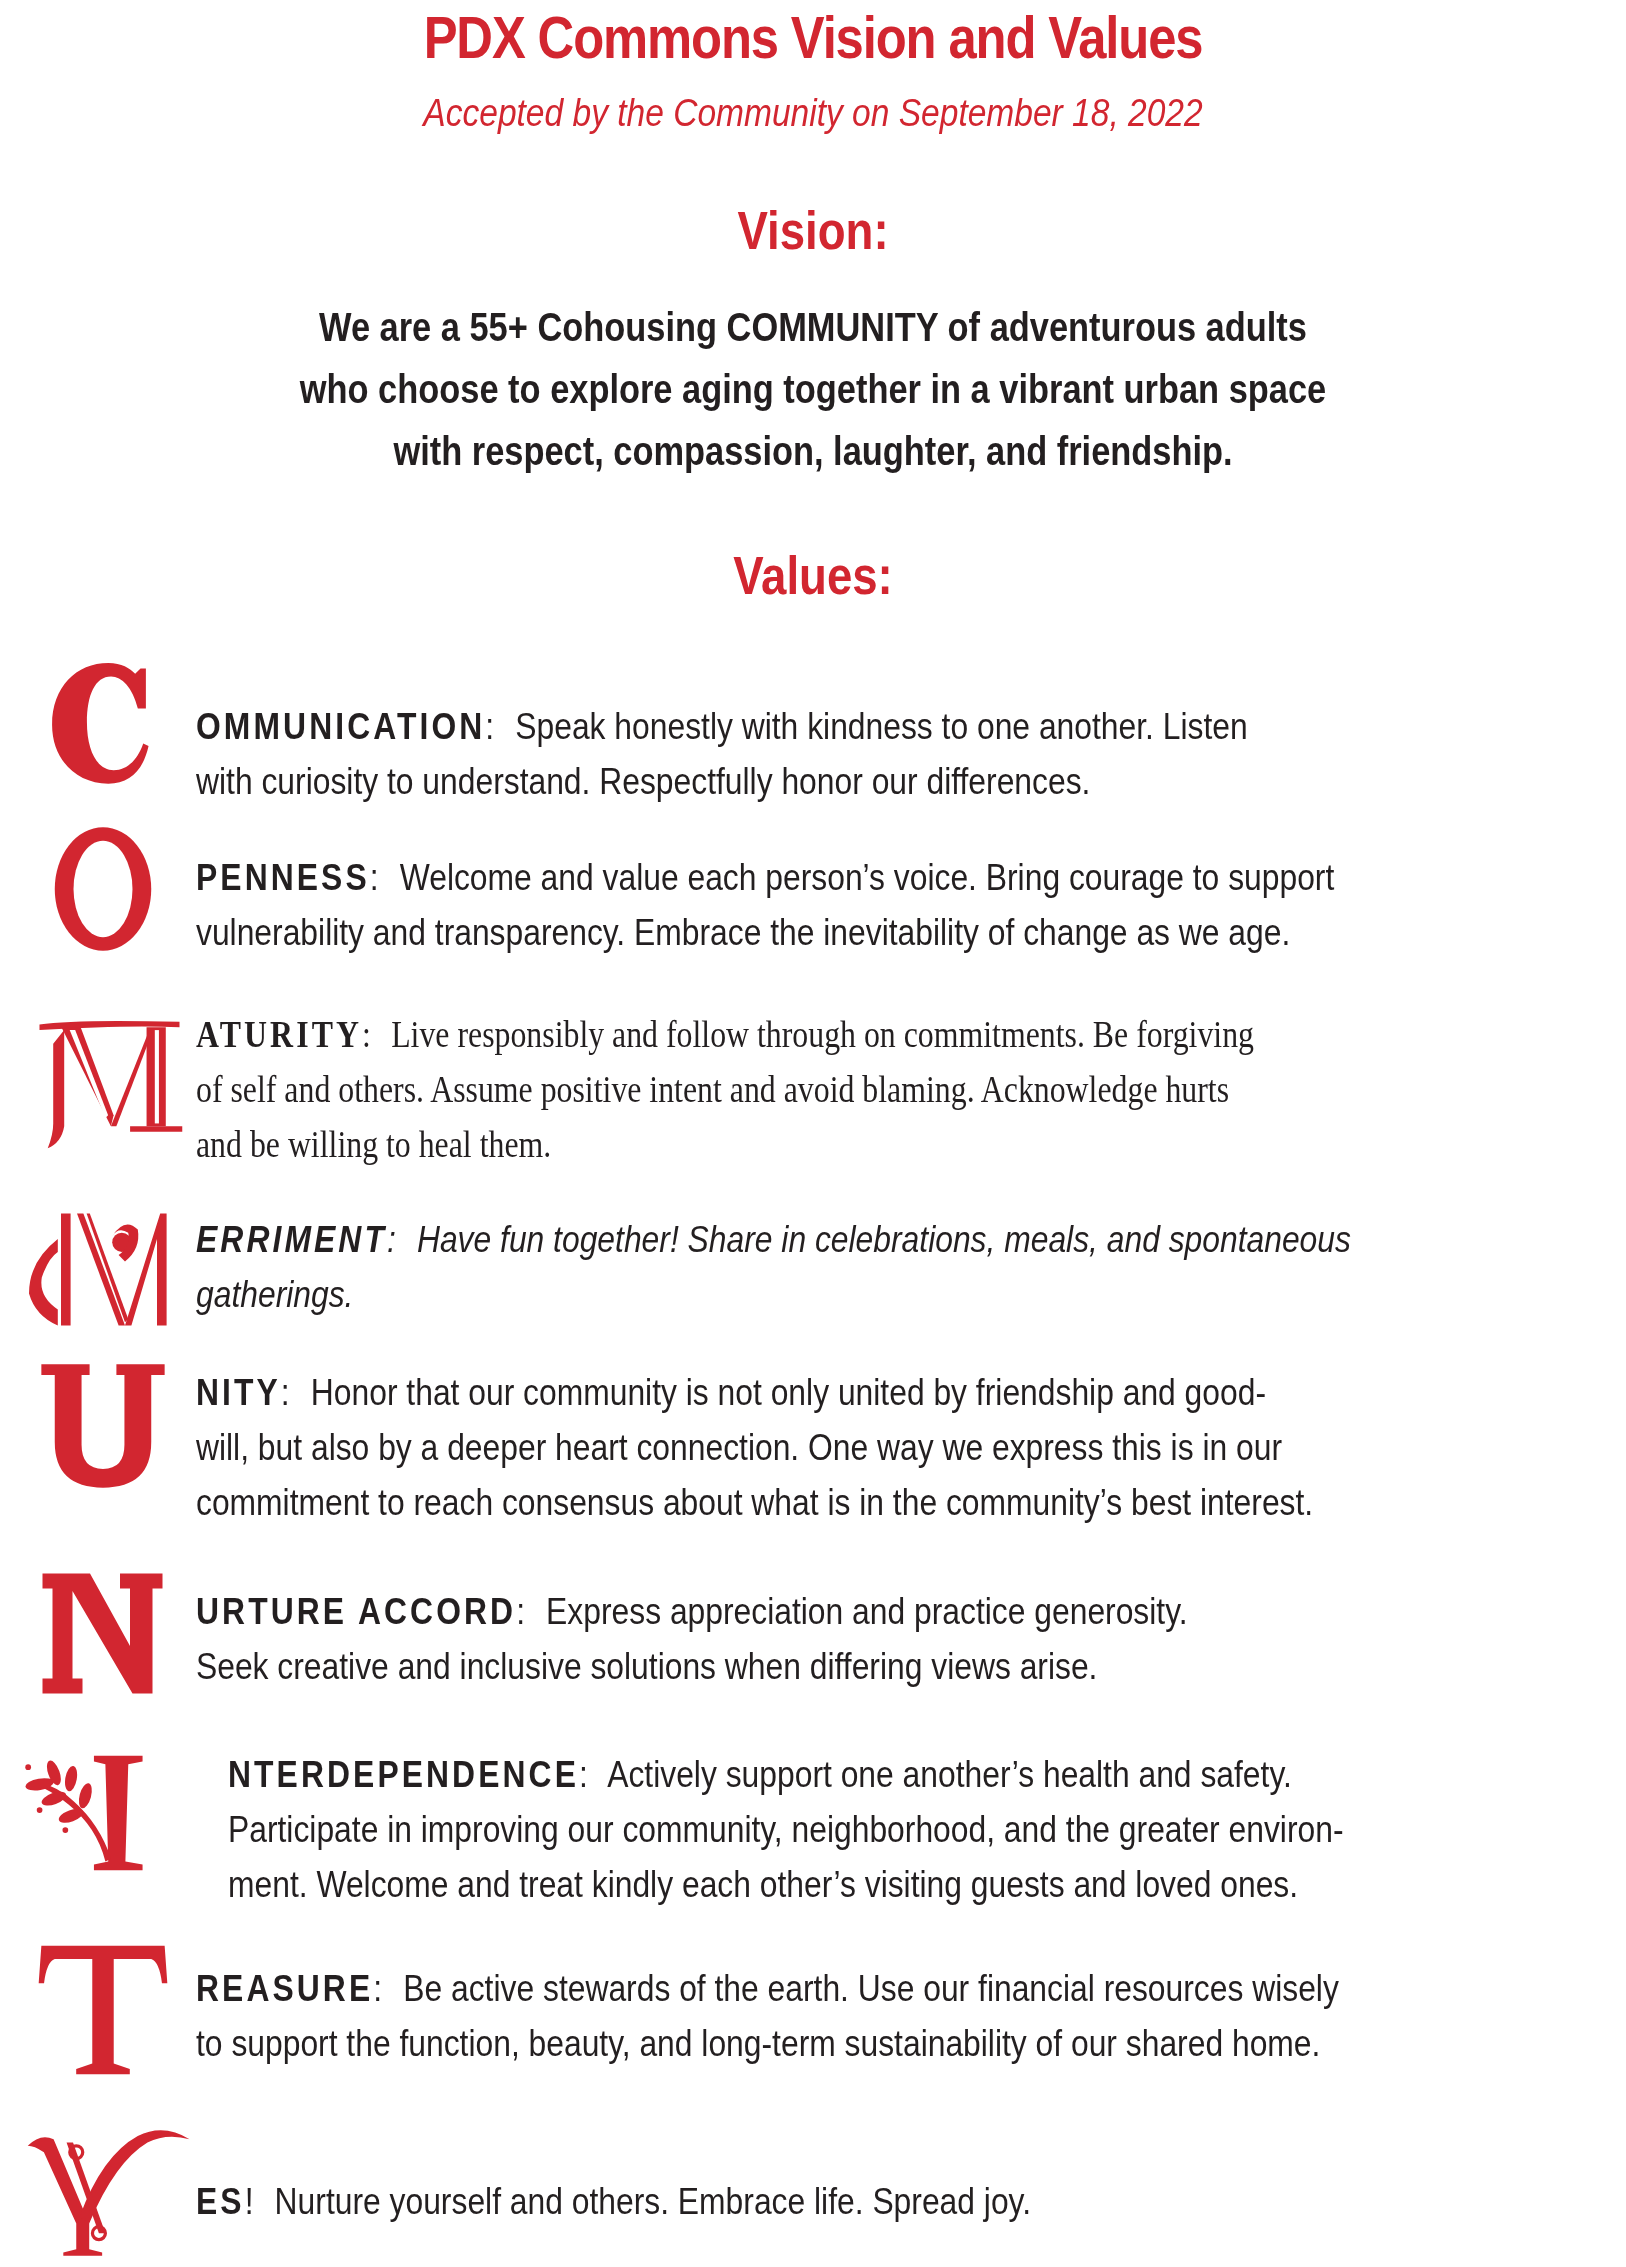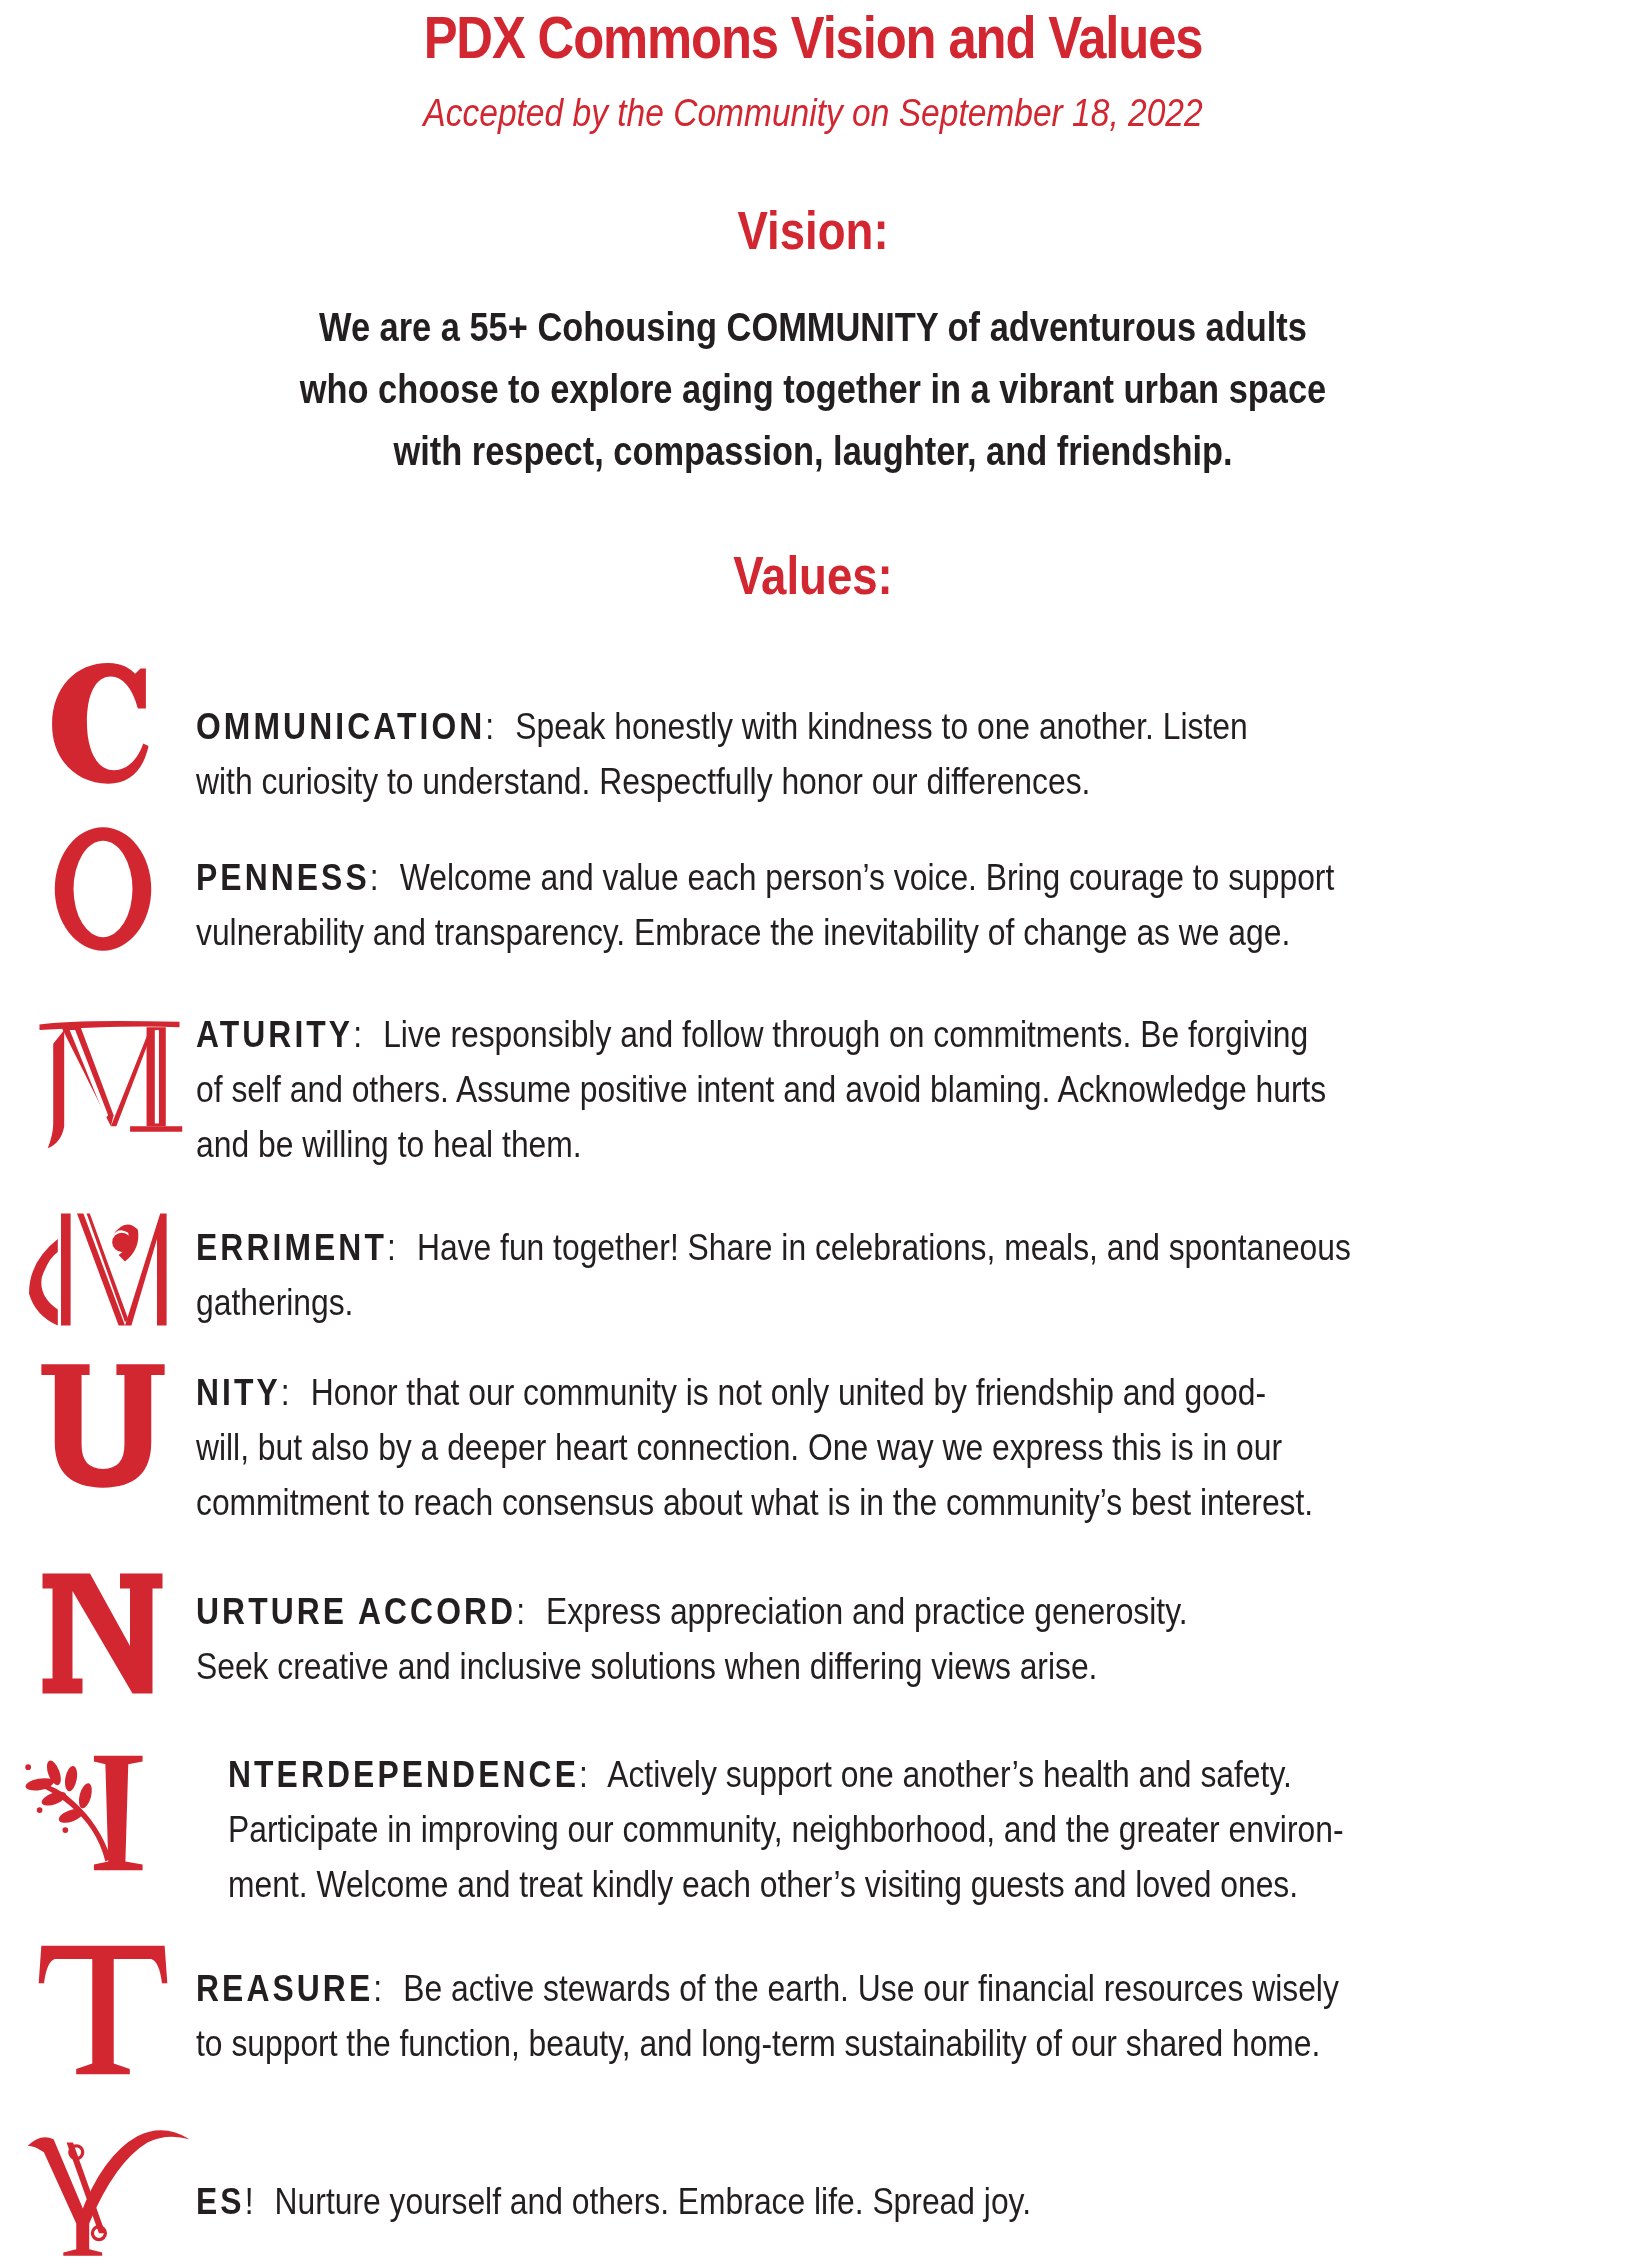--- a/index.html
+++ b/index.html
@@ -81,7 +81,7 @@
       <path d="M70 80 L108 80 L108 84 L70 84 Z" fill="#D22630"></path>
     </svg>
   </div>
-  <div class="vtext" style="top:18px;">
+  <div class="vtext" style="top:18px;font-family:Liberation Serif, serif;">
     <div class="line"><span class="kw">ATURITY</span><span class="sep">:</span> <span>Live responsibly and follow through on commitments. Be forgiving</span></div>
     <div class="line">of self and others. Assume positive intent and avoid blaming. Acknowledge hurts</div>
     <div class="line">and be willing to heal them.</div>

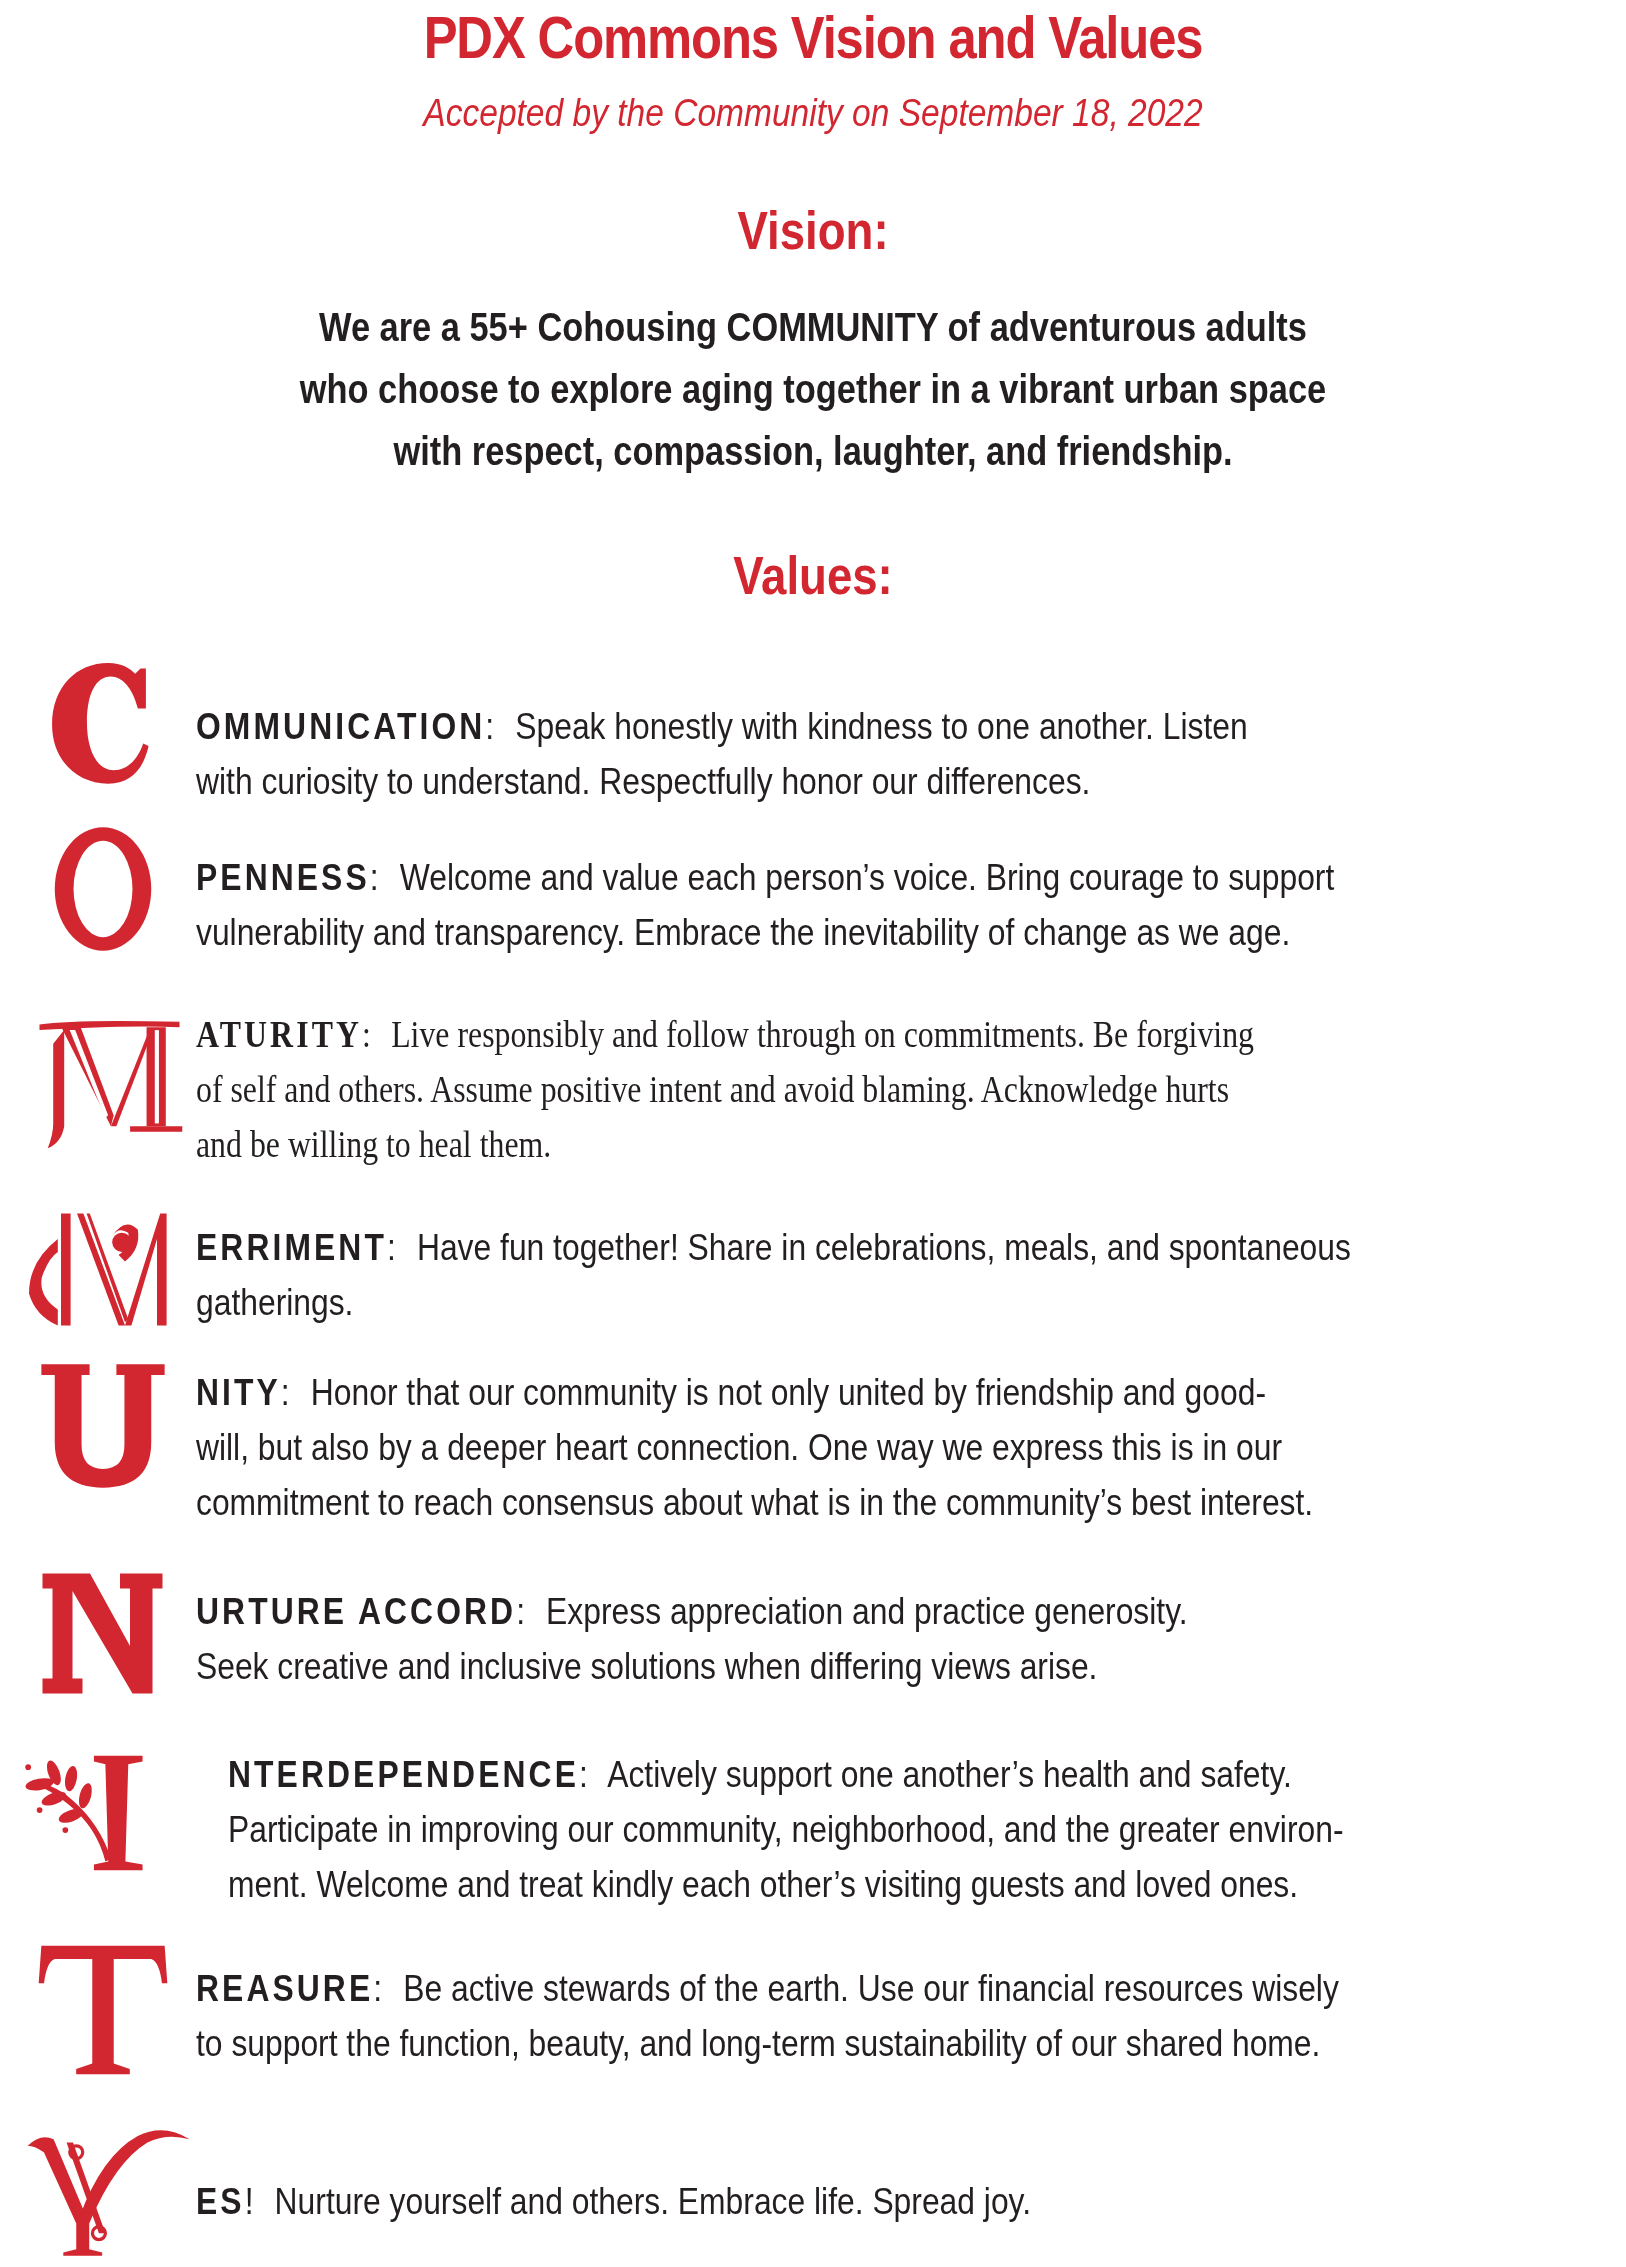--- a/index.html
+++ b/index.html
@@ -100,7 +100,7 @@
       <path d="M62 18 Q70 6 78 14 Q80 26 70 34 L66 30 Q74 24 72 16 Q66 12 62 18 Z" fill="#D22630"></path>
     </svg>
   </div>
-  <div class="vtext" style="top:26px;">
+  <div class="vtext" style="top:18px;font-style:italic;">
     <div class="line"><span class="kw">ERRIMENT</span><span class="sep">:</span> <span>Have fun together! Share in celebrations, meals, and spontaneous</span></div>
     <div class="line">gatherings.</div>
   </div>

